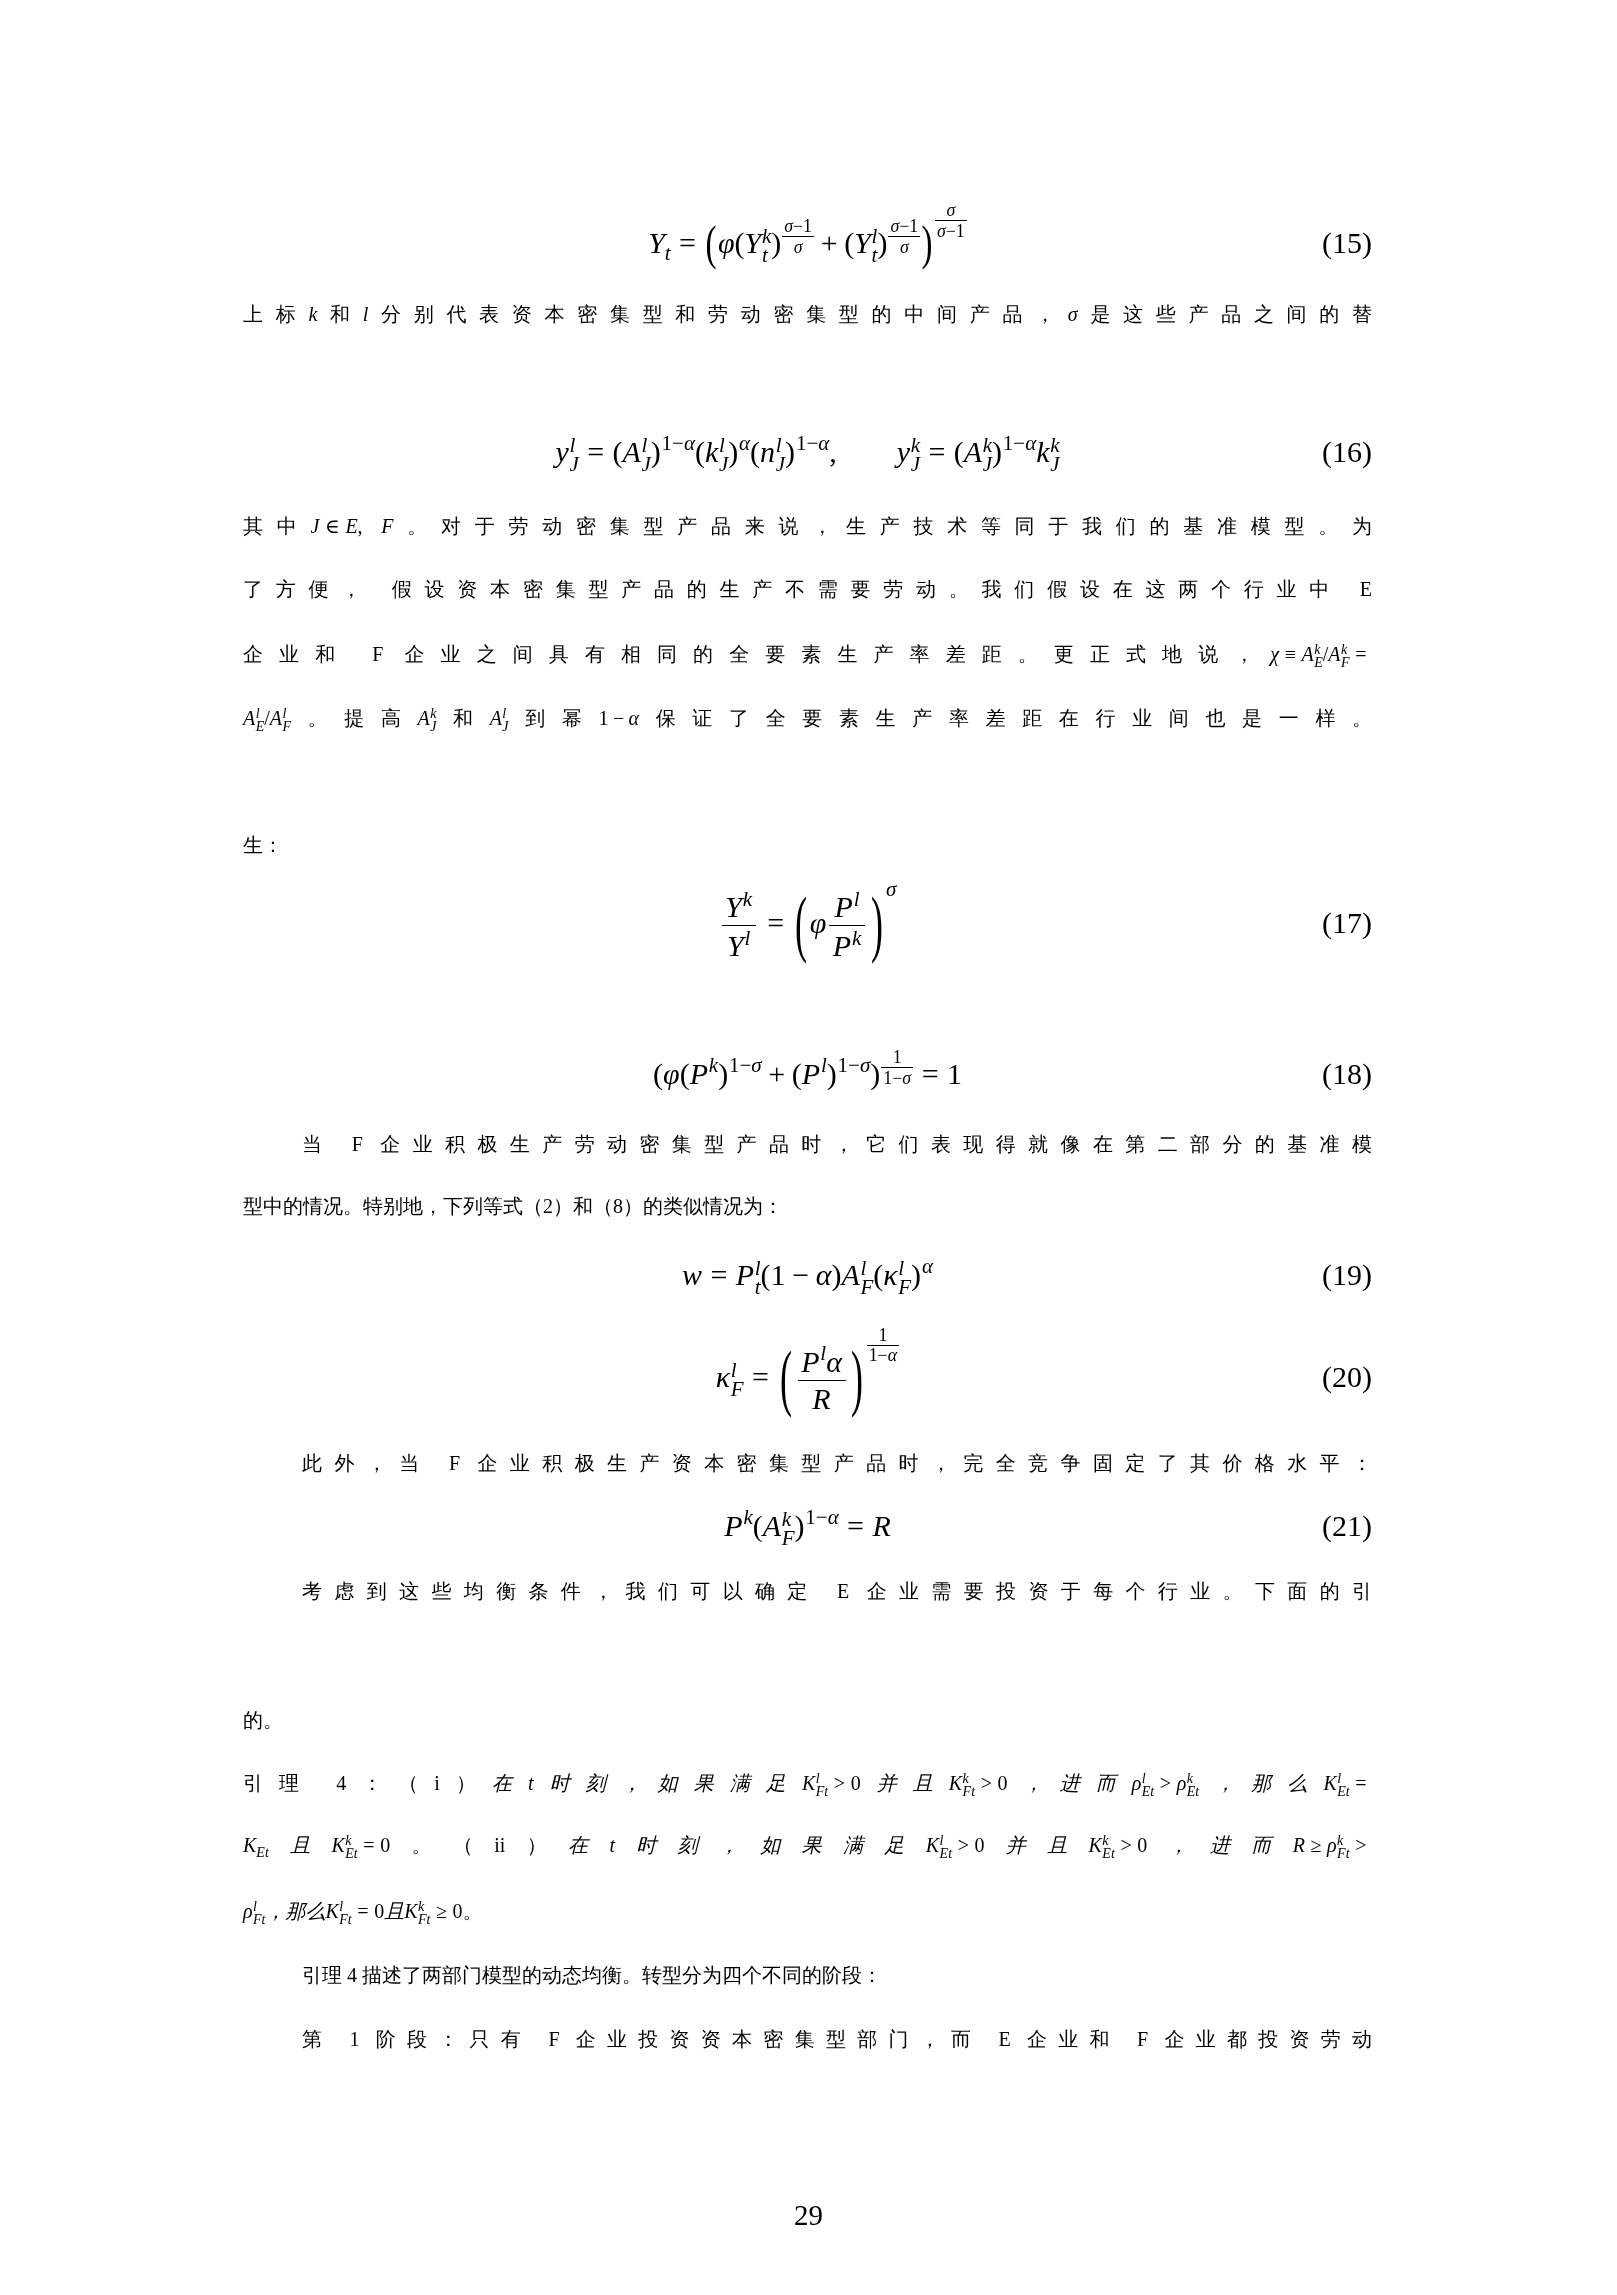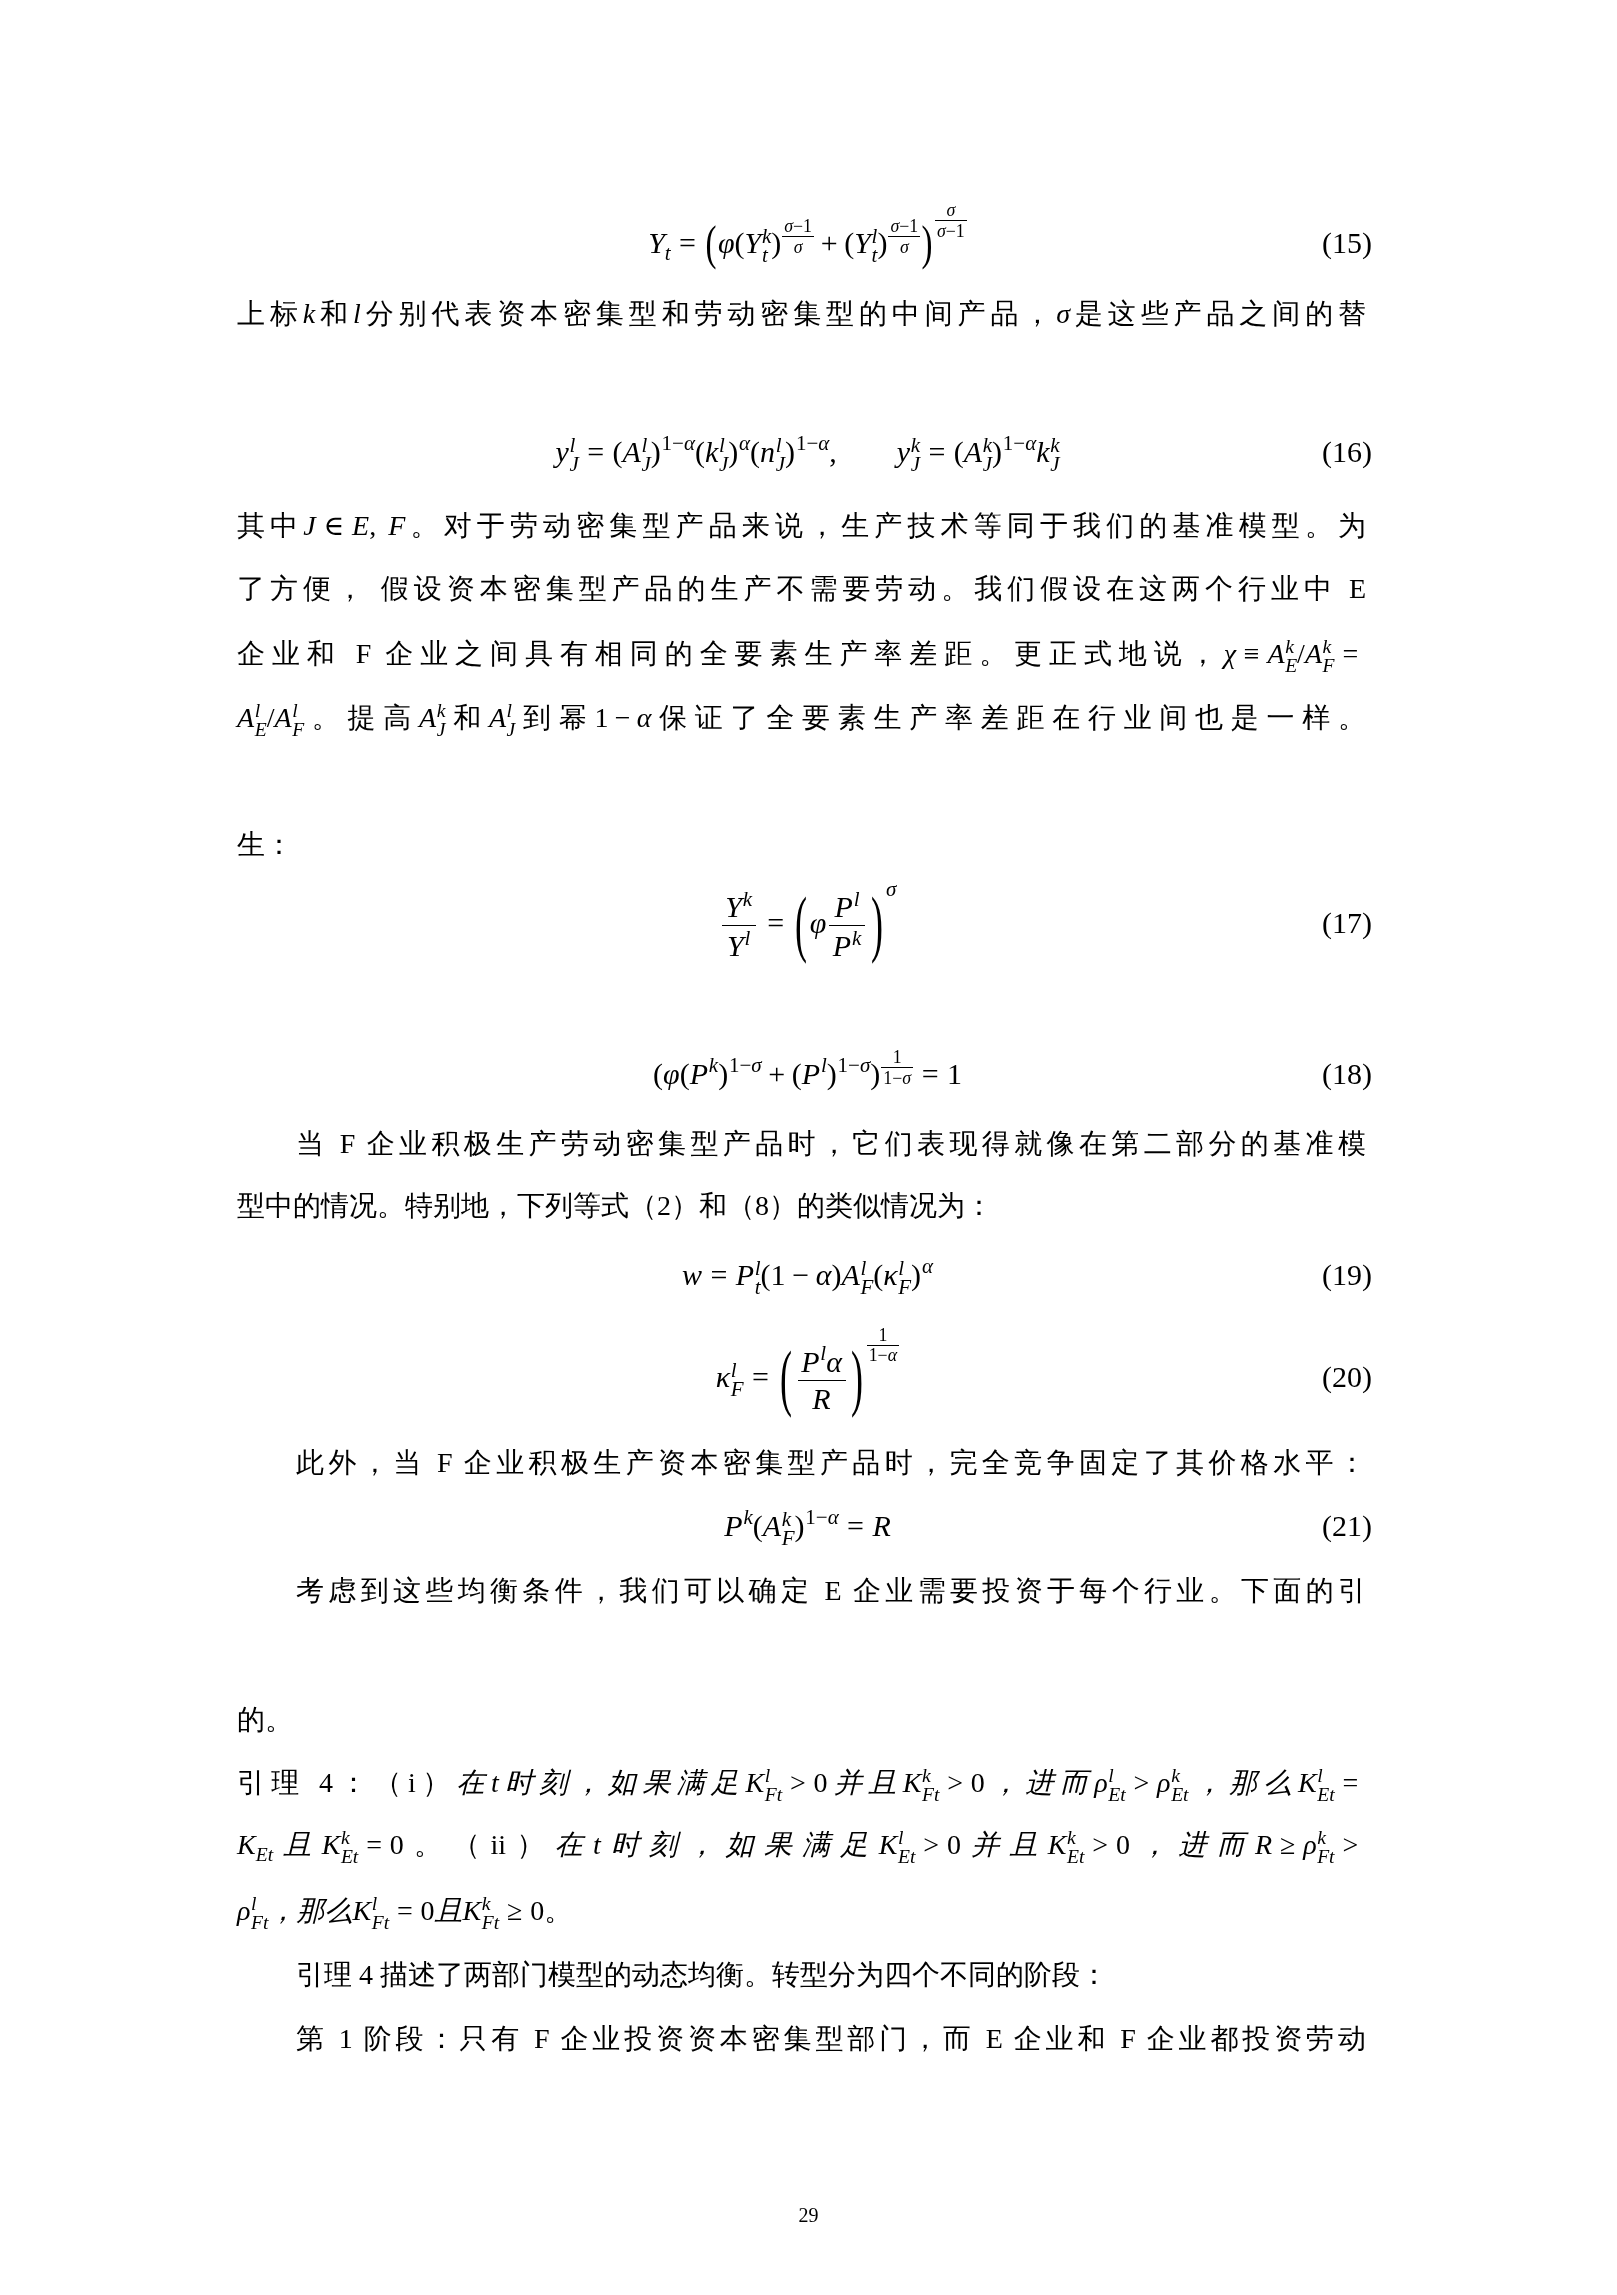--- a/index.html
+++ b/index.html
@@ -11,8 +11,8 @@
 
   
   .line {
-    position: absolute; left: 237px; width: 1129px; height: 44px; line-height: 44px;
-    font-size: 28px; white-space: nowrap; text-align: left;
+    position: absolute; left: 243px; width: 1129px; height: 44px; line-height: 44px;
+    font-size: 20px; white-space: nowrap; text-align: left;
   }
   .line.full { text-align: justify; text-align-last: justify; }
   .line.indent { text-indent: 59px; }

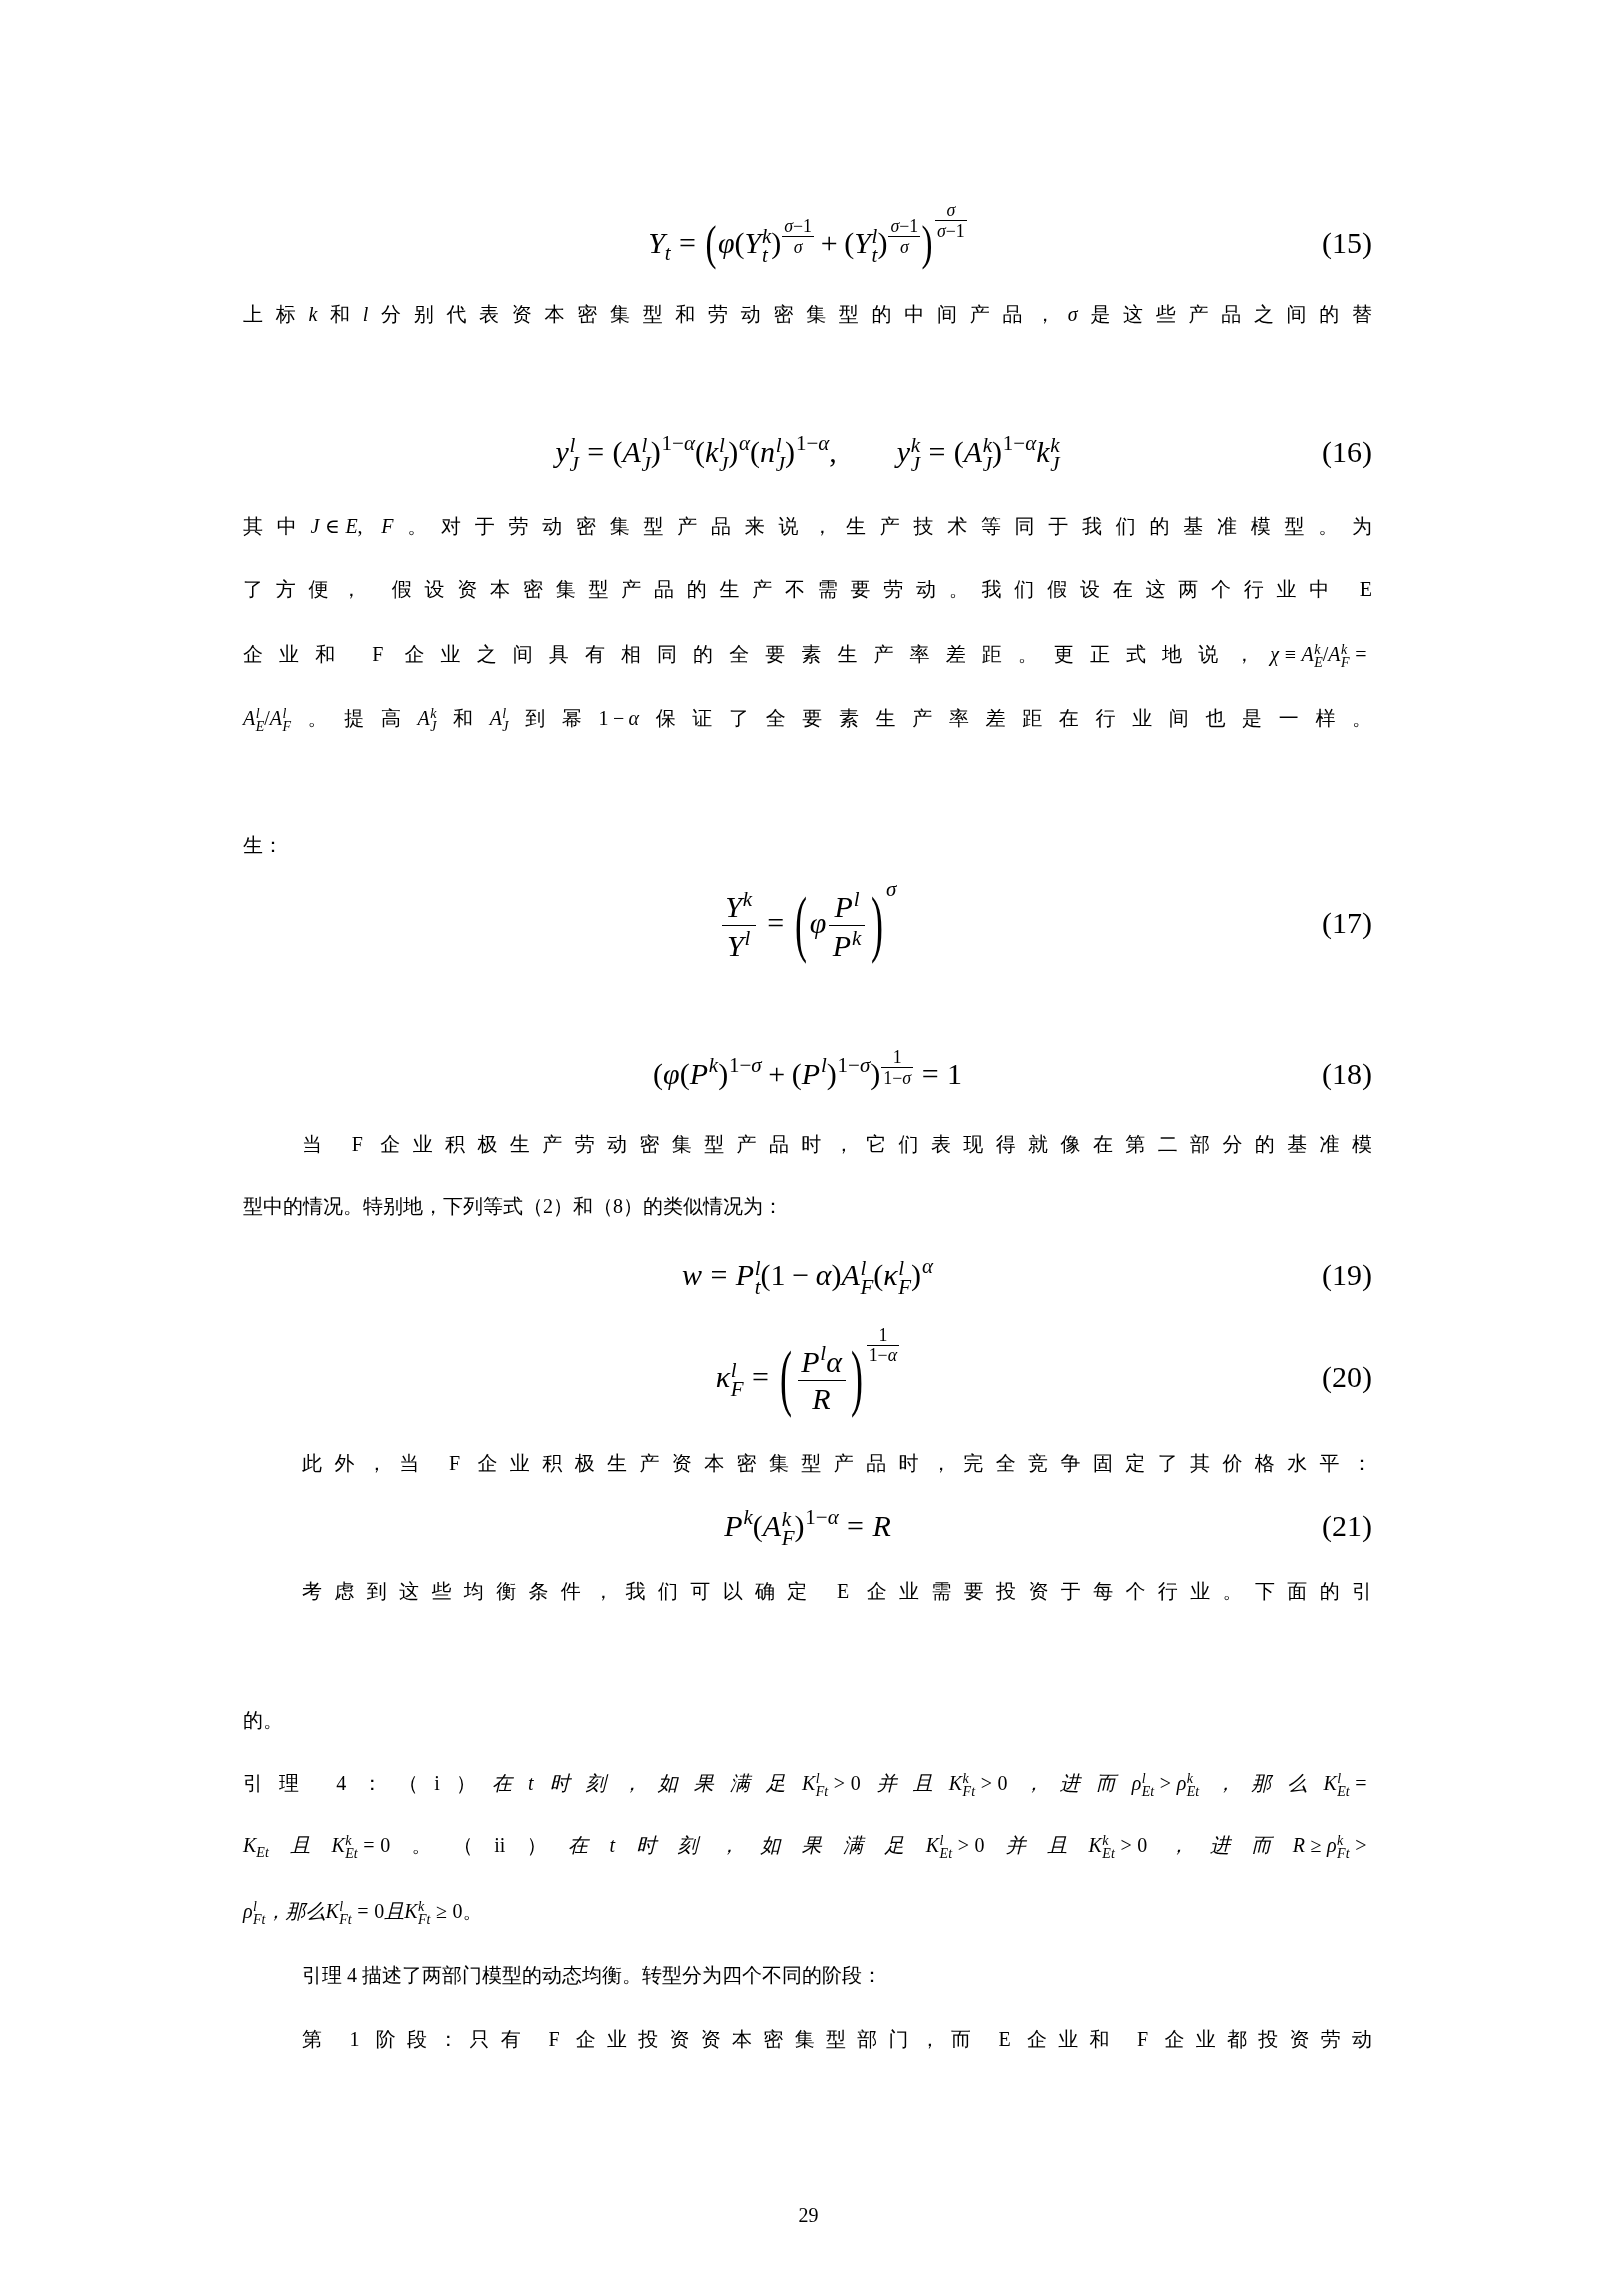--- a/index.html
+++ b/index.html
@@ -48,7 +48,7 @@
 
   .pagenum {
     position: absolute; left: 0; top: 2193px; width: 1617px; text-align: center;
-    font-size: 20px; line-height: 44px;
+    font-size: 29px; line-height: 44px;
   }
 </style>
 </head>

